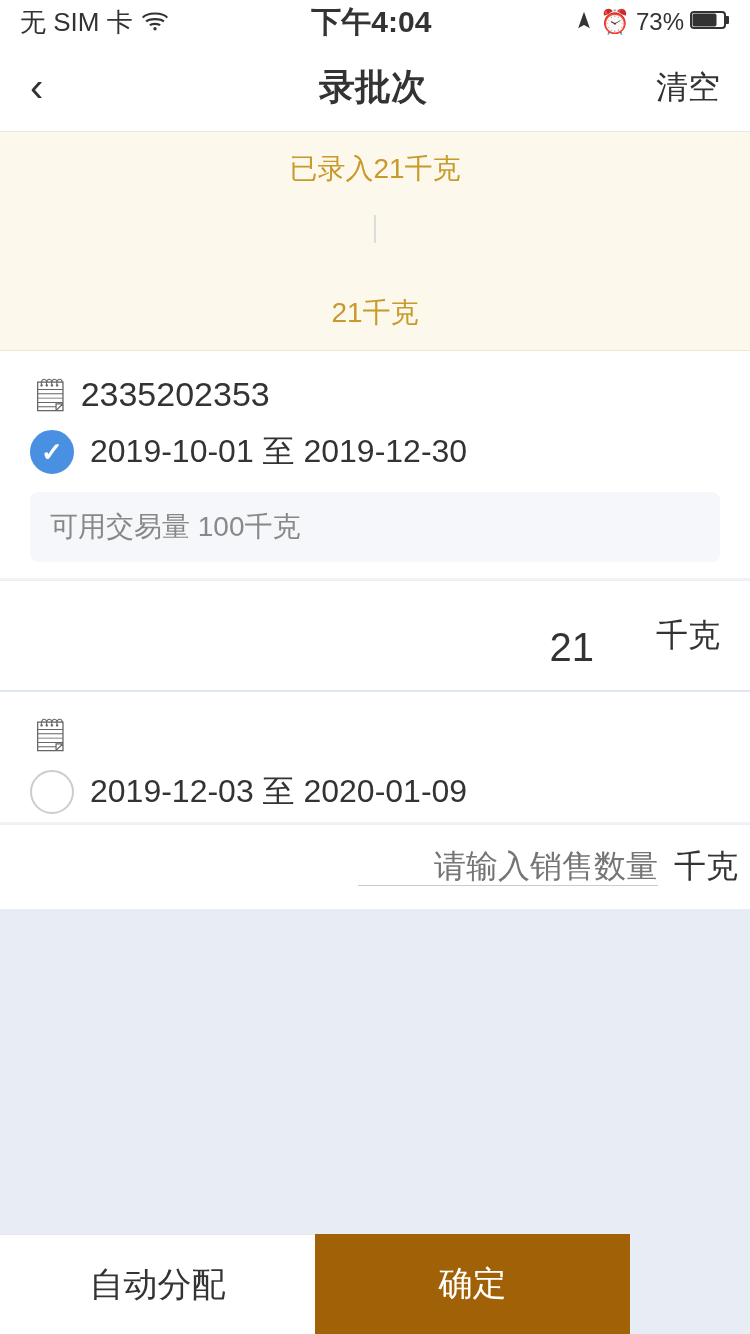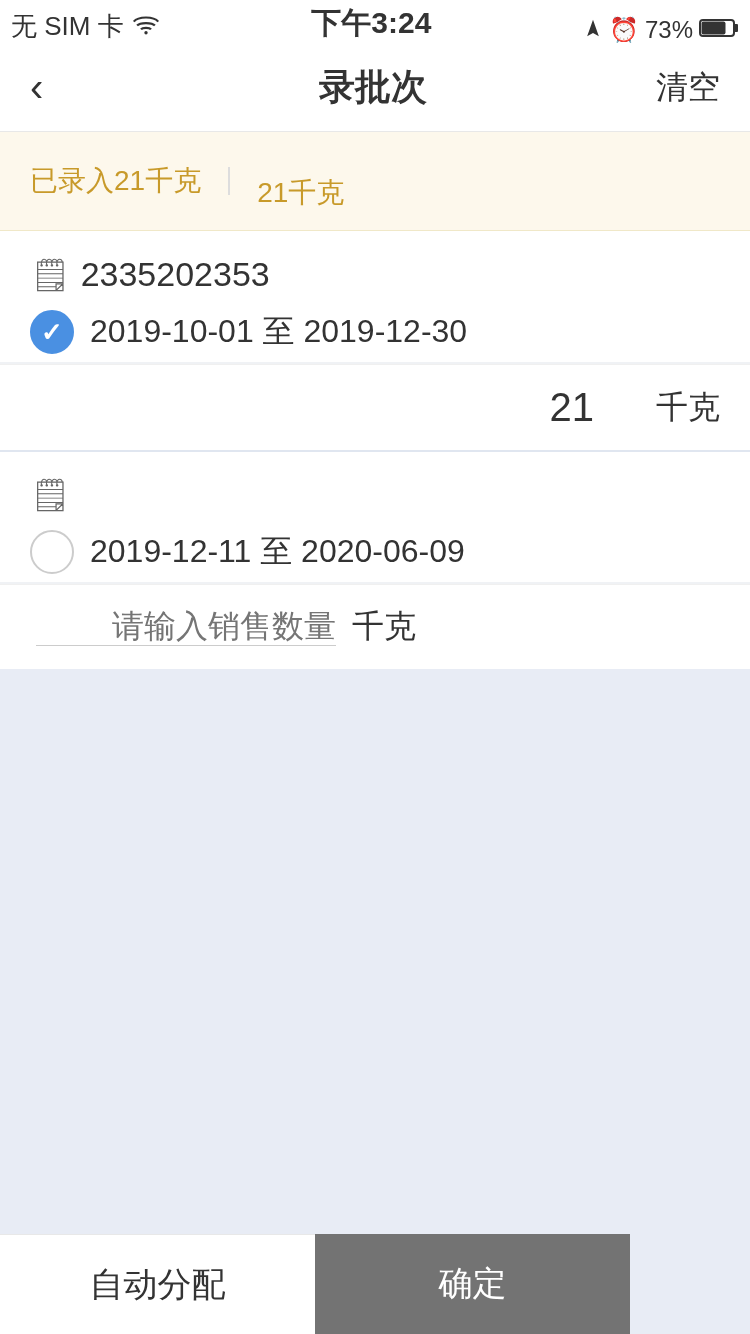--- a/index.html
+++ b/index.html
@@ -18,9 +18,9 @@
       height: 44px;
       background: #fff;
       display: flex;
-      align-items: flex-end;
+      align-items: center;
       justify-content: space-between;
-      padding: 0 11px;
+      padding: 0 20px;
       font-size: 28px;
     }
     .status-left {

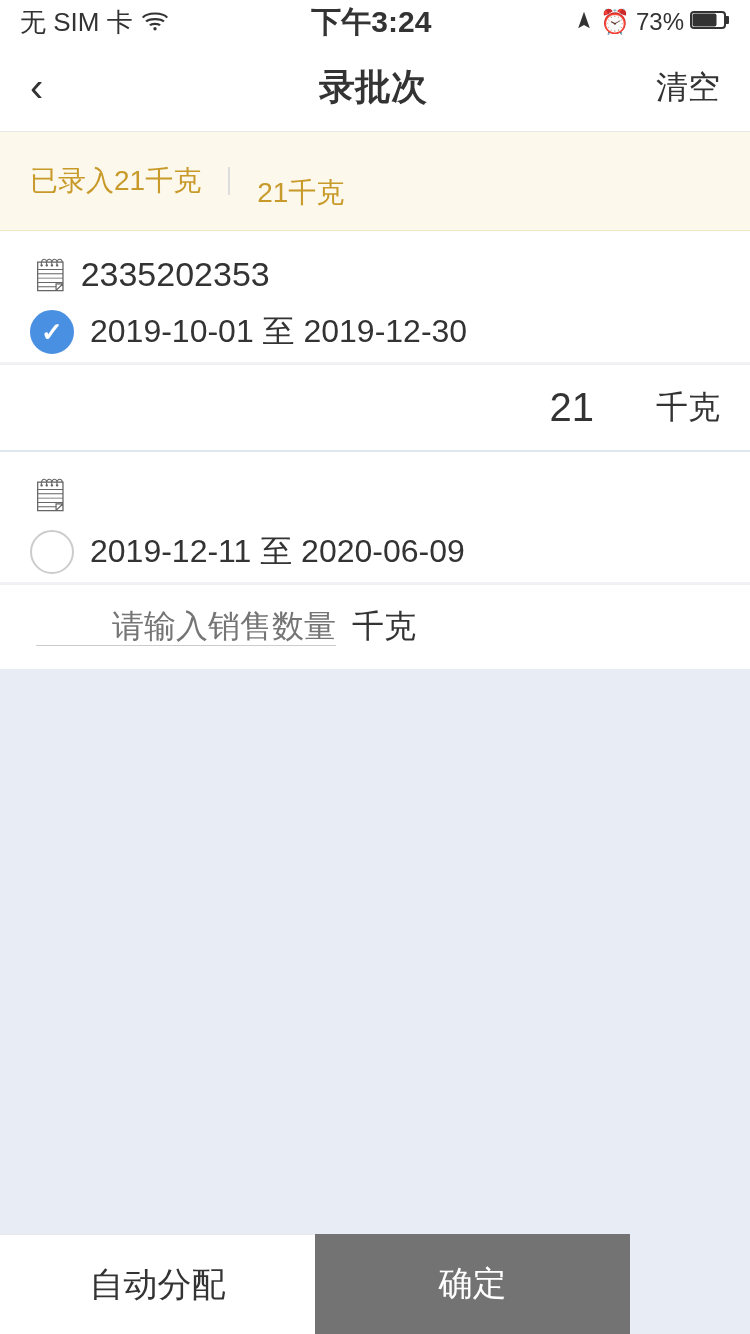--- a/index.html
+++ b/index.html
@@ -275,7 +275,7 @@
         </svg>
       </span>
     </div>
-    <div class="status-center">下午3:24</div>
+    <div class="status-center">下午4:04</div>
     <div class="status-right">
       <span>
         <svg width="20" height="20" viewBox="0 0 24 24" fill="#333">

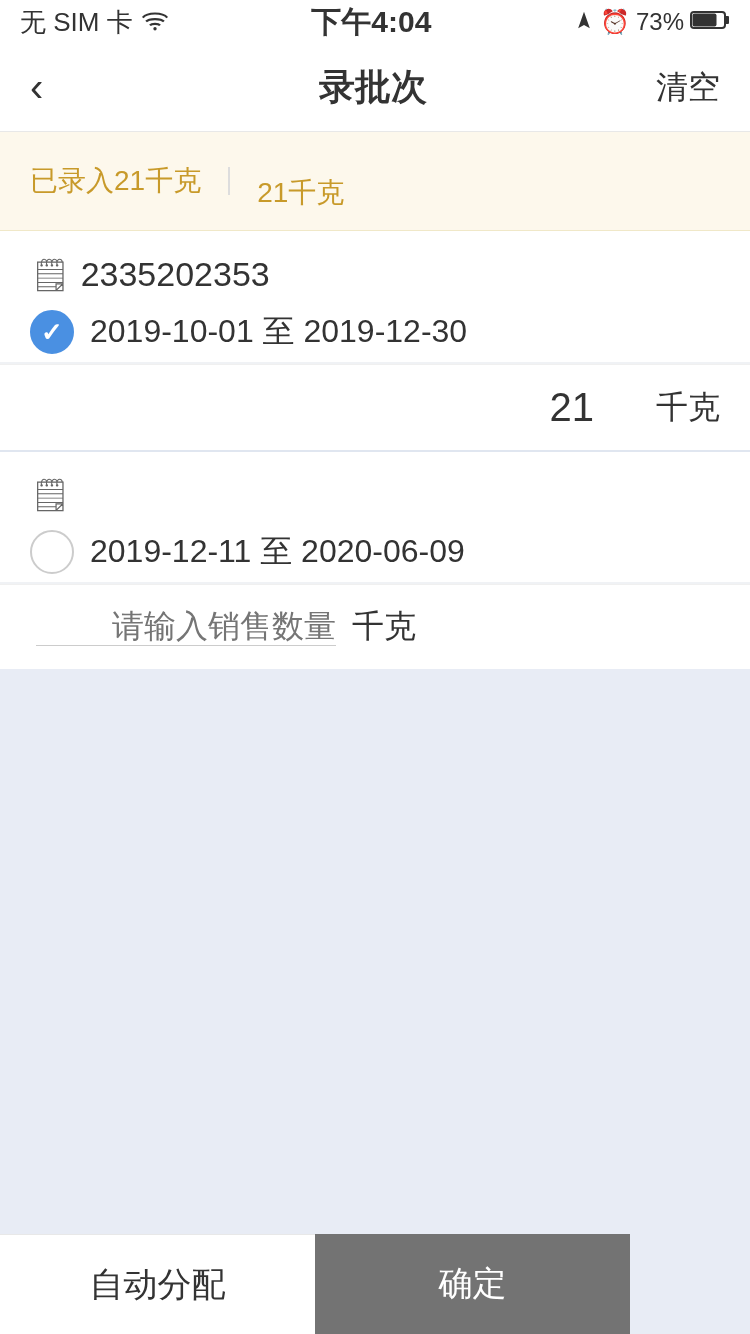--- a/index.html
+++ b/index.html
@@ -79,6 +79,7 @@
       align-items: center;
       gap: 27px;
       border-bottom: 1px solid #f0e8c8;
+      flex-direction: column;
     }
     .info-label {
       font-size: 28px;

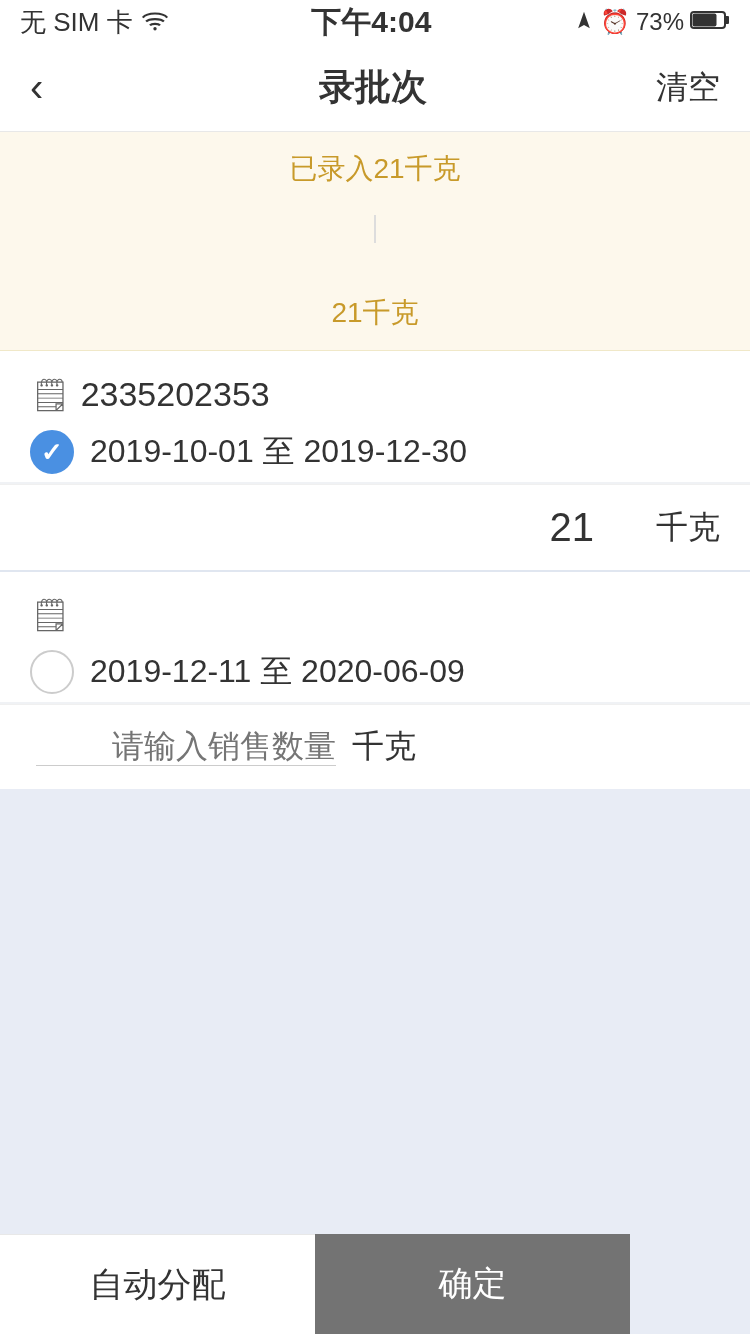--- a/index.html
+++ b/index.html
@@ -318,6 +318,9 @@
         <div class="radio-circle checked"></div>
         <span class="batch-date">2019-10-01 至 2019-12-30</span>
       </div>
+      <div class="batch-avail-row">
+        <span class="batch-avail-text">可用交易量 100千克</span>
+      </div>
     </div>
 
     <div class="quantity-row">

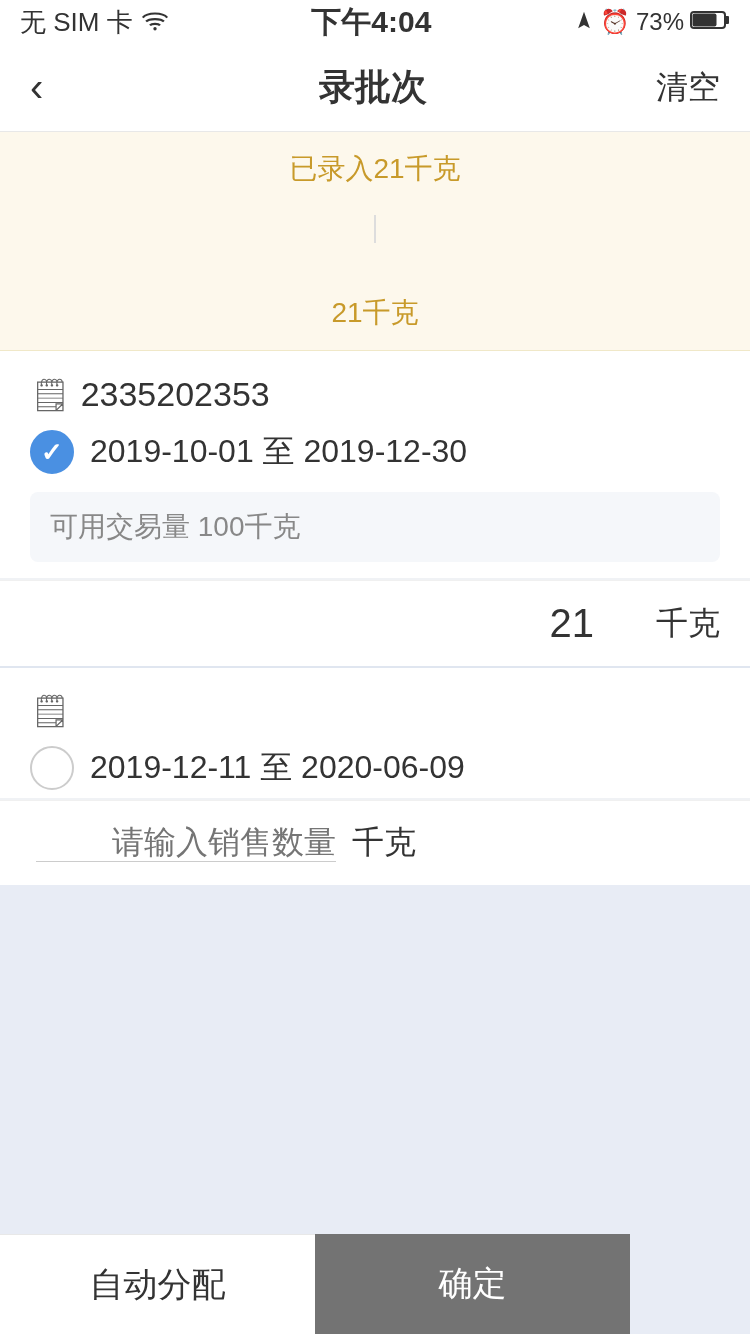--- a/index.html
+++ b/index.html
@@ -172,6 +172,7 @@
       font-size: 40px;
       color: #333;
       font-weight: 500;
+      margin-top: 24px;
     }
     .quantity-unit {
       font-size: 32px;

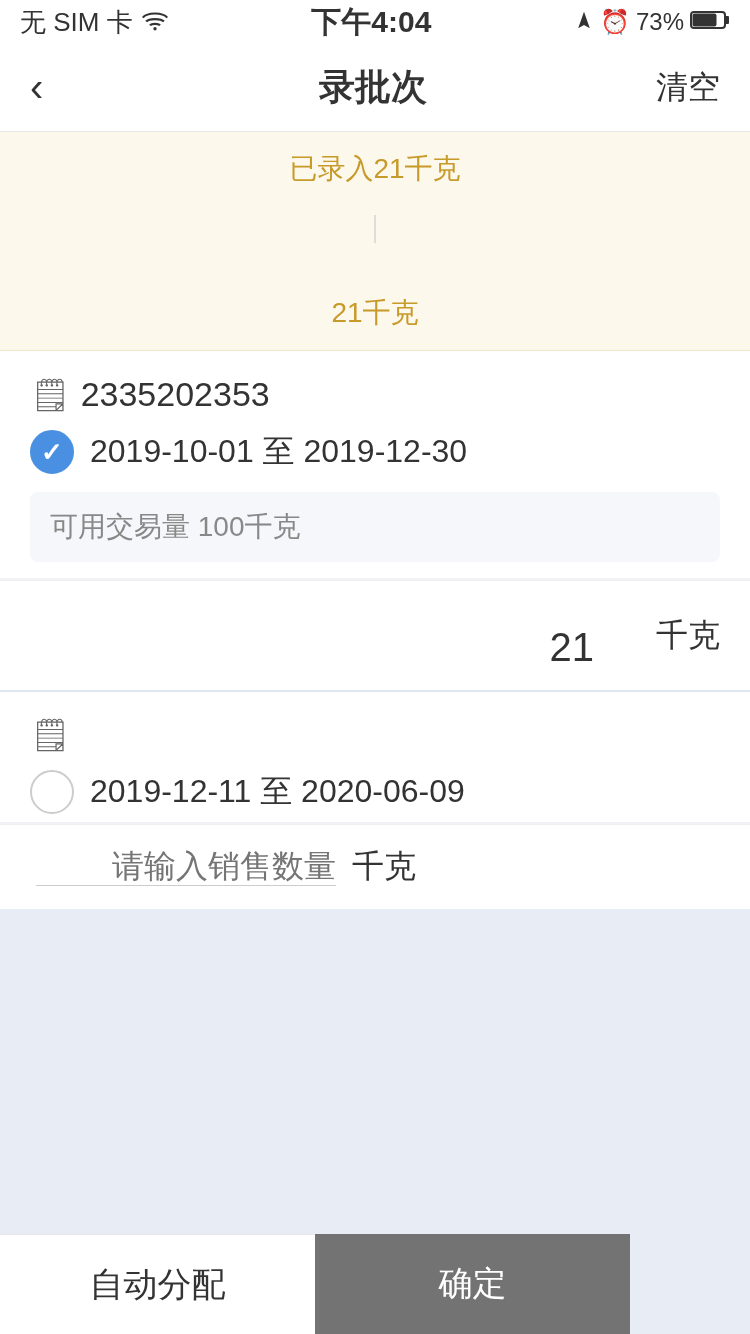--- a/index.html
+++ b/index.html
@@ -338,7 +338,7 @@
       </div>
       <div class="batch-date-row">
         <div class="radio-circle"></div>
-        <span class="batch-date">2019-12-11 至 2020-06-09</span>
+        <span class="batch-date">2019-12-03 至 2020-01-09</span>
       </div>
     </div>
 

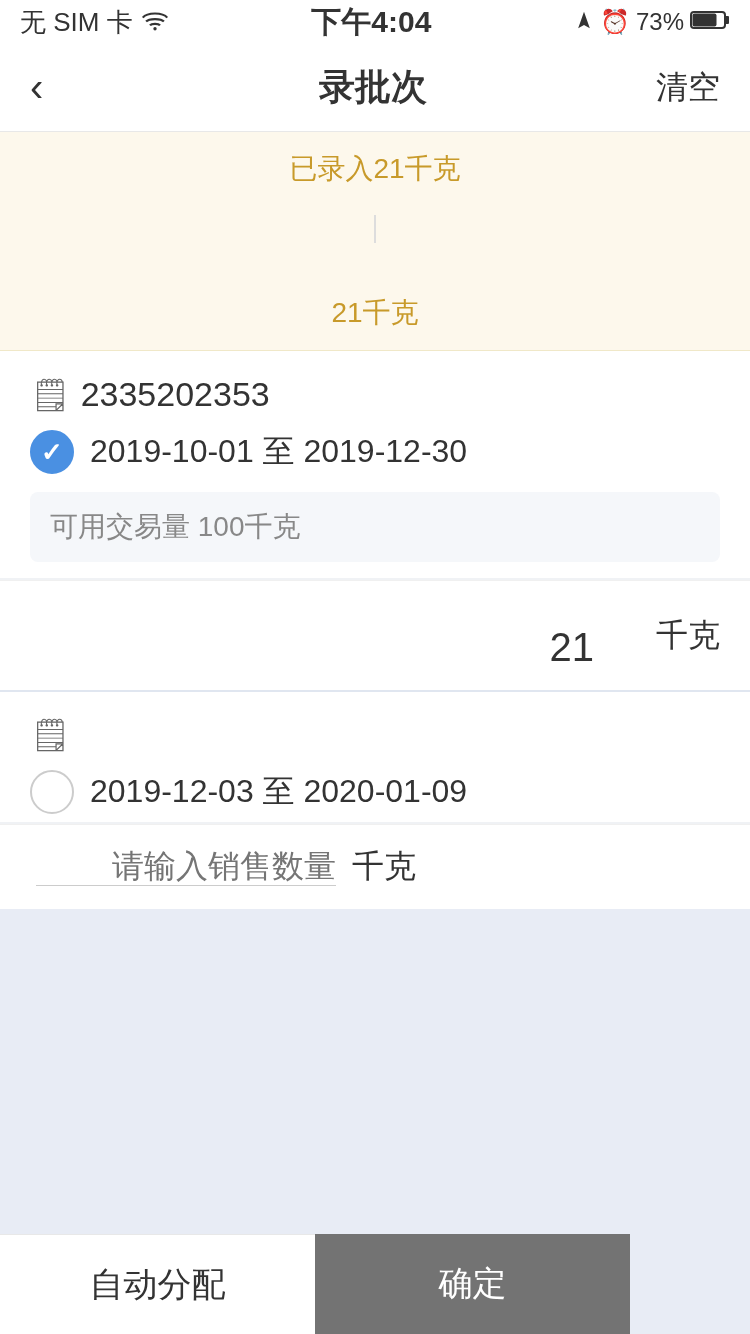--- a/index.html
+++ b/index.html
@@ -181,8 +181,8 @@
     .quantity-input-row {
       display: flex;
       align-items: center;
-      justify-content: flex-start;
-      padding: 20px 36px;
+      justify-content: flex-end;
+      padding: 20px 12px;
       gap: 16px;
       border-top: 1px solid #f0f0f0;
       background: #fff;

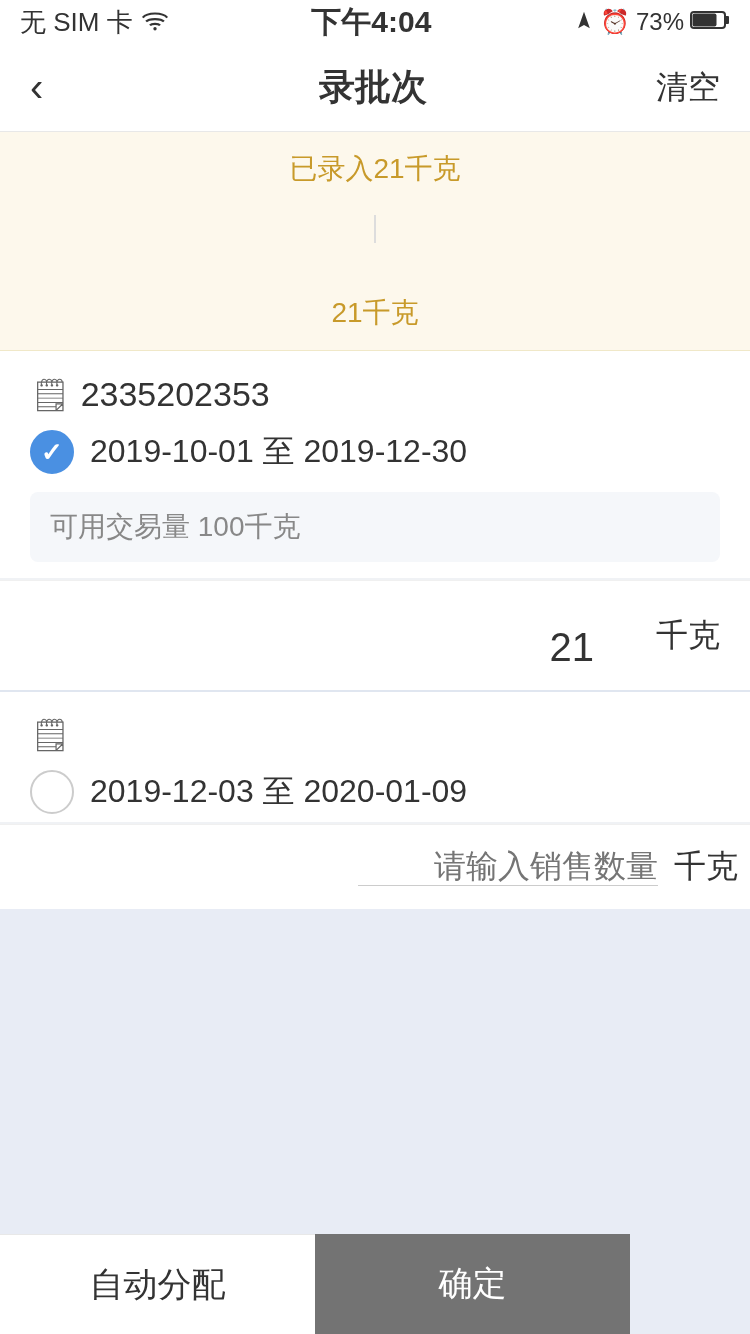--- a/index.html
+++ b/index.html
@@ -239,7 +239,7 @@
     }
     .btn-confirm {
       flex: 1;
-      background: #737373;
+      background: #a16207;
       border: none;
       font-size: 34px;
       color: #fff;

